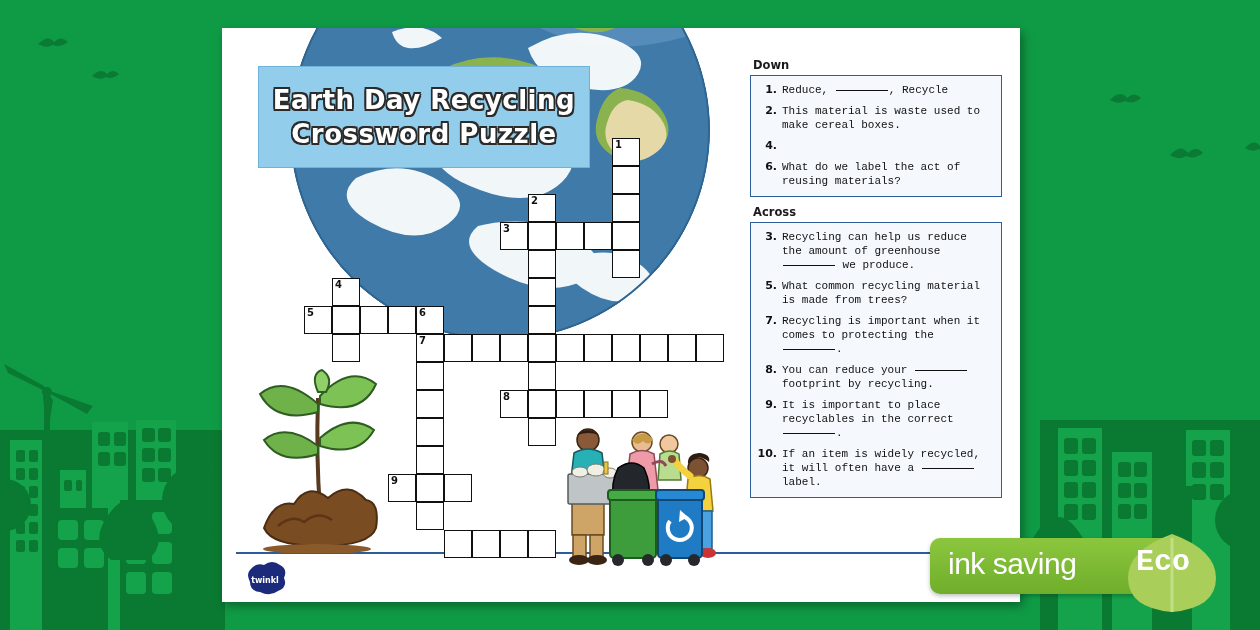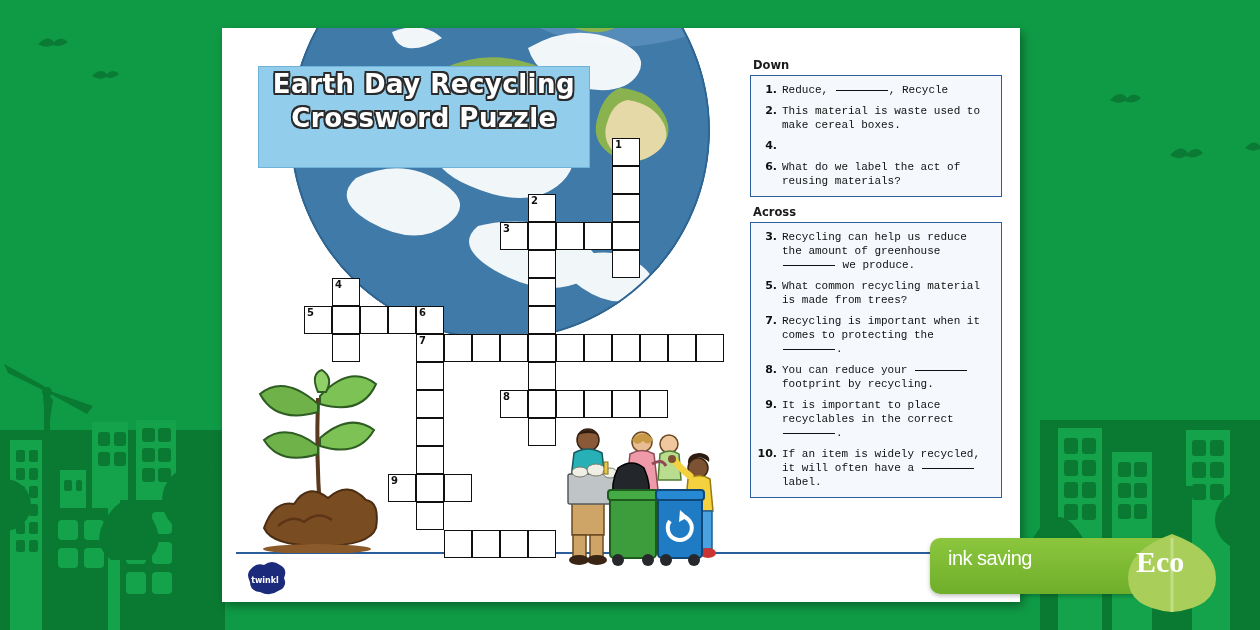--- a/index.html
+++ b/index.html
@@ -30,7 +30,7 @@
   .title-banner{
     position:absolute;left:36px;top:38px;width:330px;height:100px;
     background:#93cdec;border:1px solid #6fb4d8;
-    display:flex;flex-direction:column;align-items:center;justify-content:flex-start;
+    display:flex;flex-direction:column;align-items:center;justify-content:center;
     z-index:6;
   }
   .title-banner div{

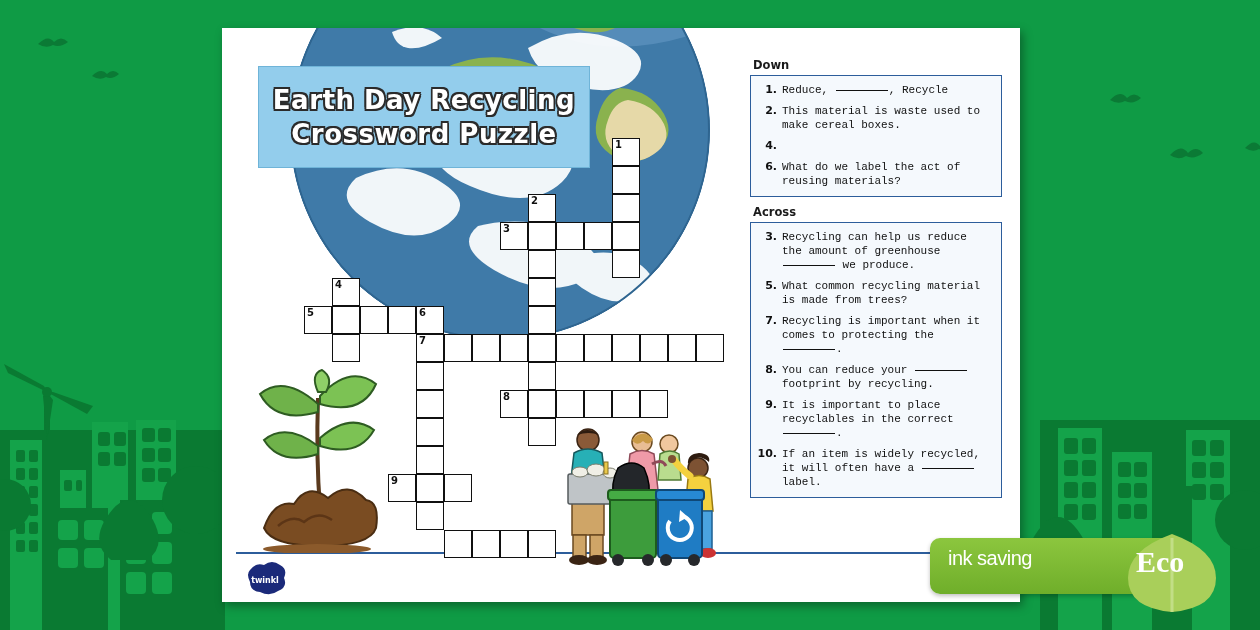--- a/index.html
+++ b/index.html
@@ -108,7 +108,7 @@
   .eco-pill span{
     position:absolute;left:18px;top:9px;
     font-family:"Liberation Sans",sans-serif;
-    font-size:20px;color:#ffffff;letter-spacing:-.5px;text-align:center;
+    font-size:30px;color:#ffffff;letter-spacing:-.5px;text-align:center;
   }
   .eco-leaf{position:absolute;left:184px;top:-4px;width:116px;height:80px;}
   .eco-leaf span{

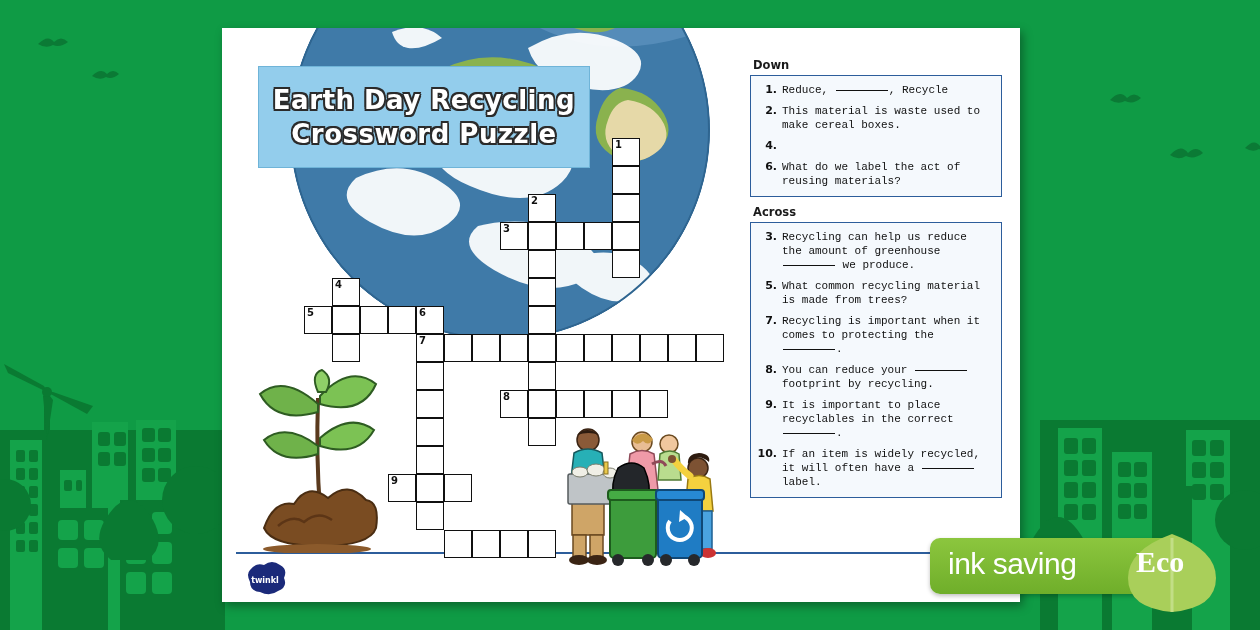--- a/index.html
+++ b/index.html
@@ -113,7 +113,7 @@
   .eco-leaf{position:absolute;left:184px;top:-4px;width:116px;height:80px;}
   .eco-leaf span{
     position:absolute;left:22px;top:13px;
-    font-family:Liberation Serif, serif;
+    font-family:Liberation Mono, monospace;
     font-size:30px;font-weight:bold;color:#ffffff;
   }
 </style>

